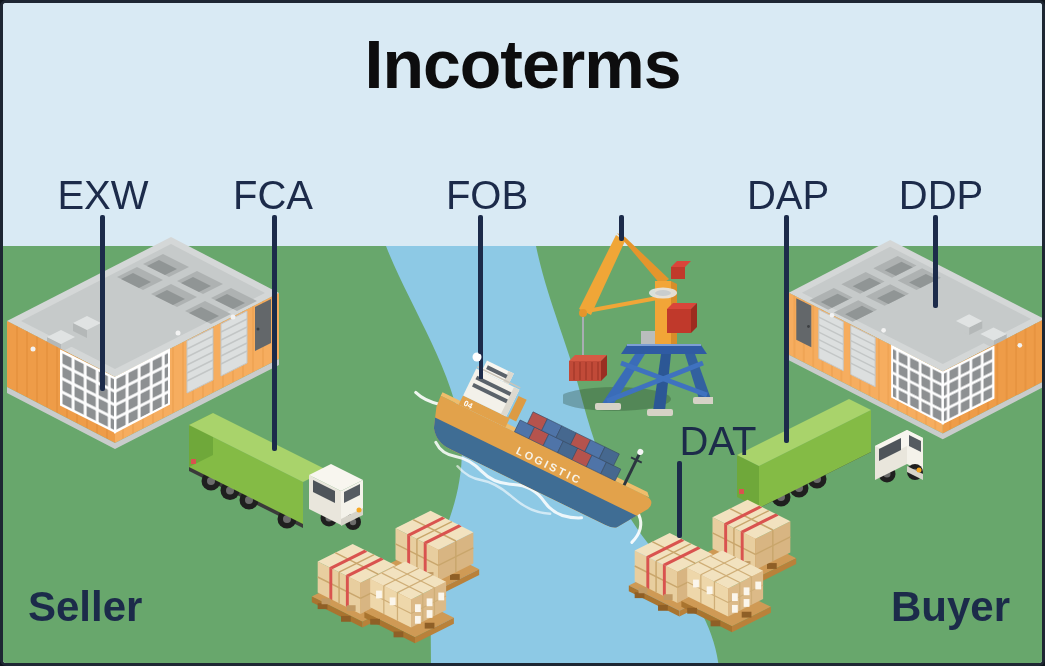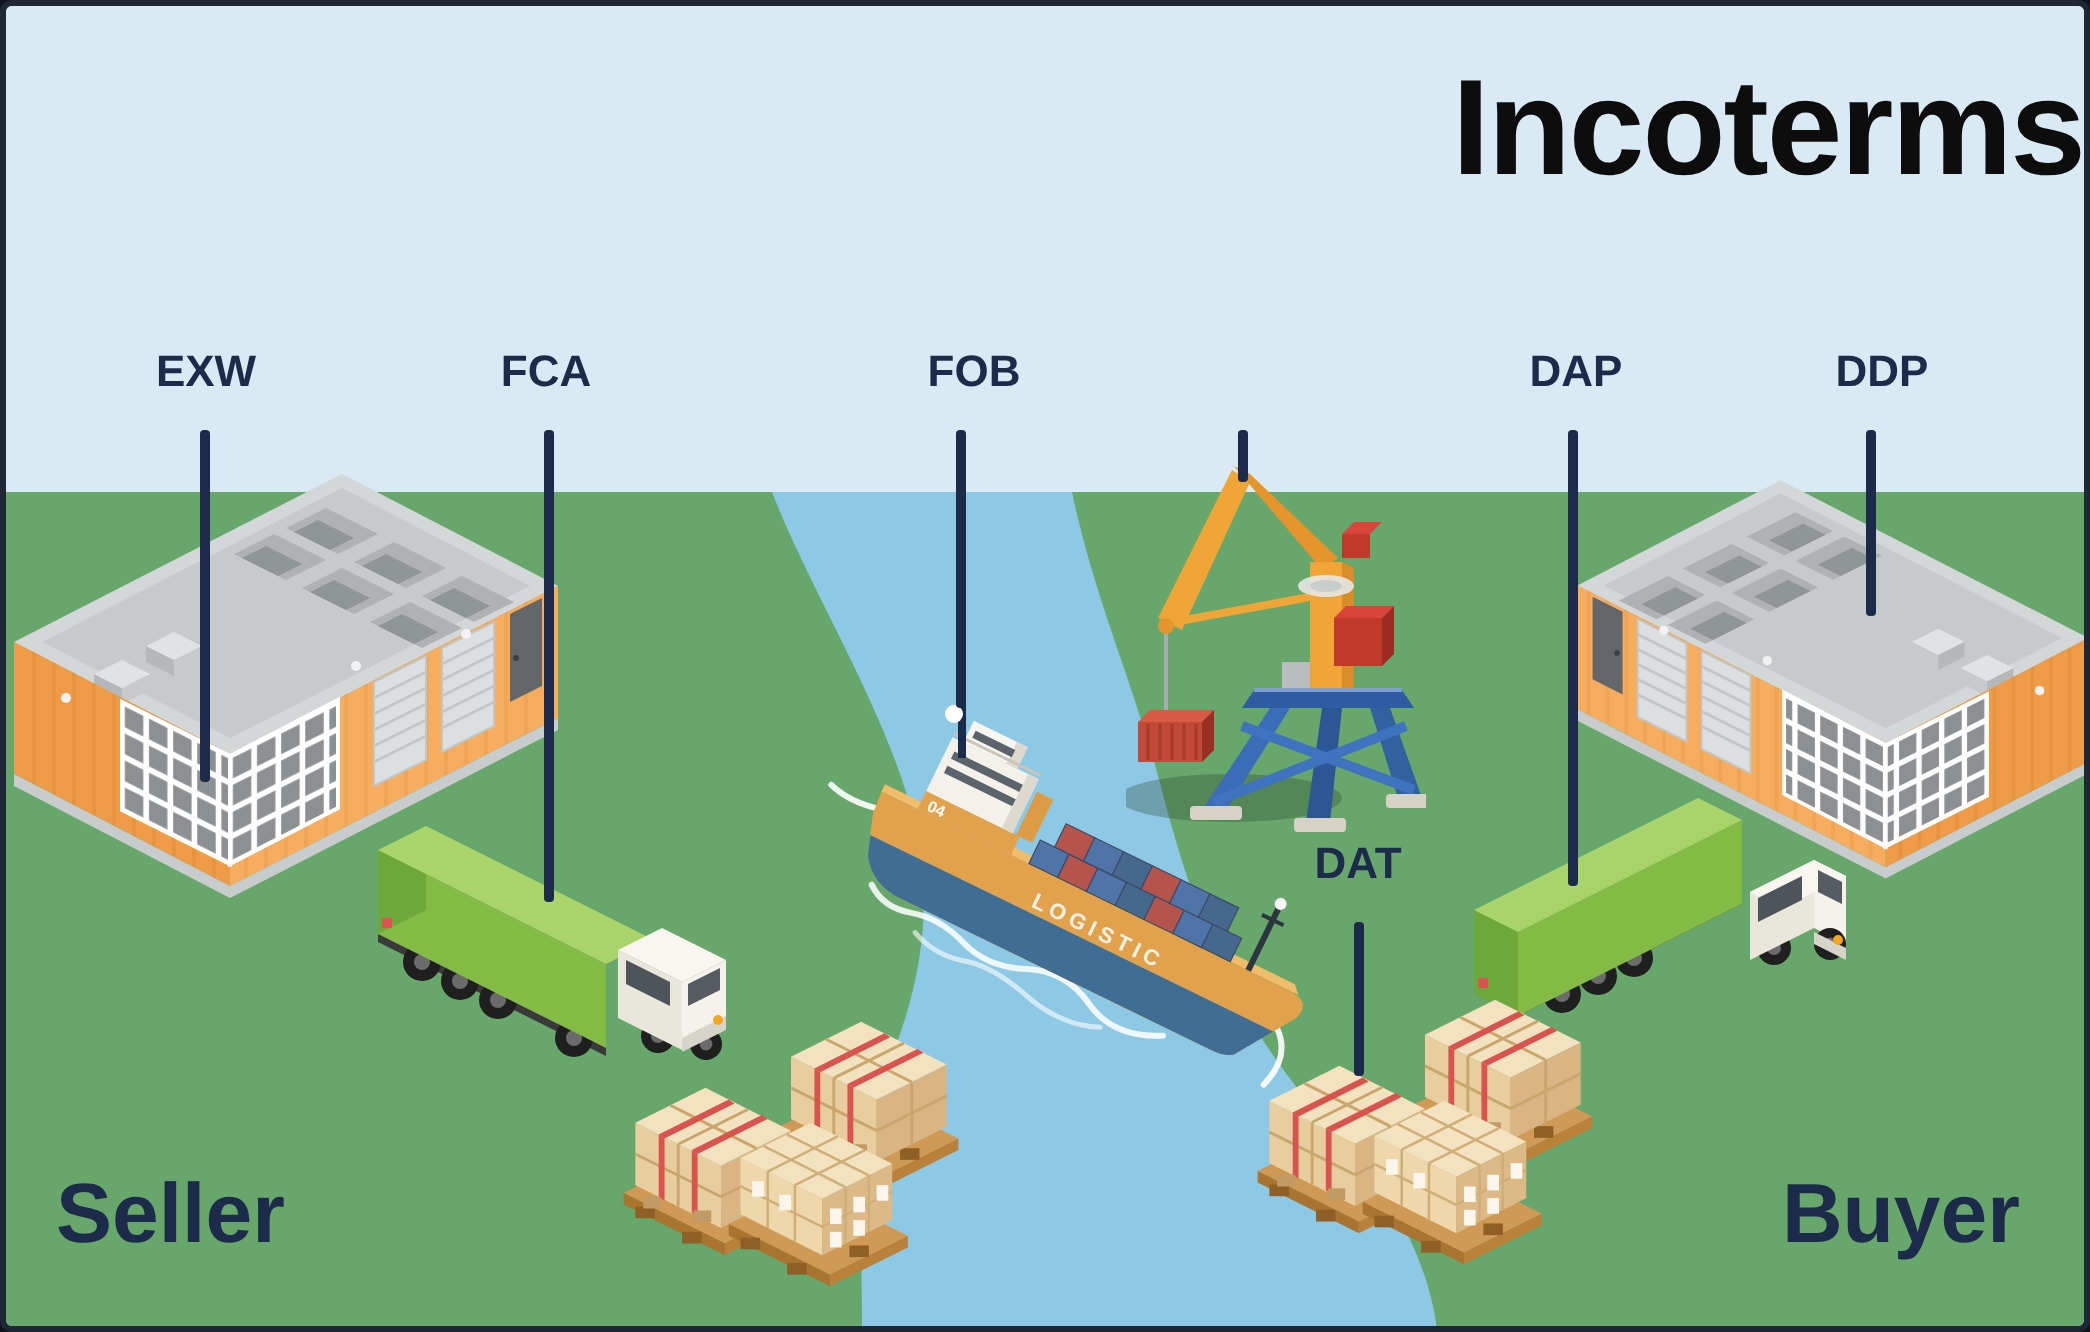--- a/index.html
+++ b/index.html
@@ -16,7 +16,7 @@
   .z3{z-index:3}.z4{z-index:4}
   .flip{transform:scaleX(-1);}
   .title{
-    position:absolute;left:0;right:0;top:22px;text-align:right;z-index:6;
+    position:absolute;left:0;right:0;top:22px;text-align:center;z-index:6;
     font-size:68px;font-weight:700;letter-spacing:-1px;color:var(--title,#0d0d0e);
   }
   .term{

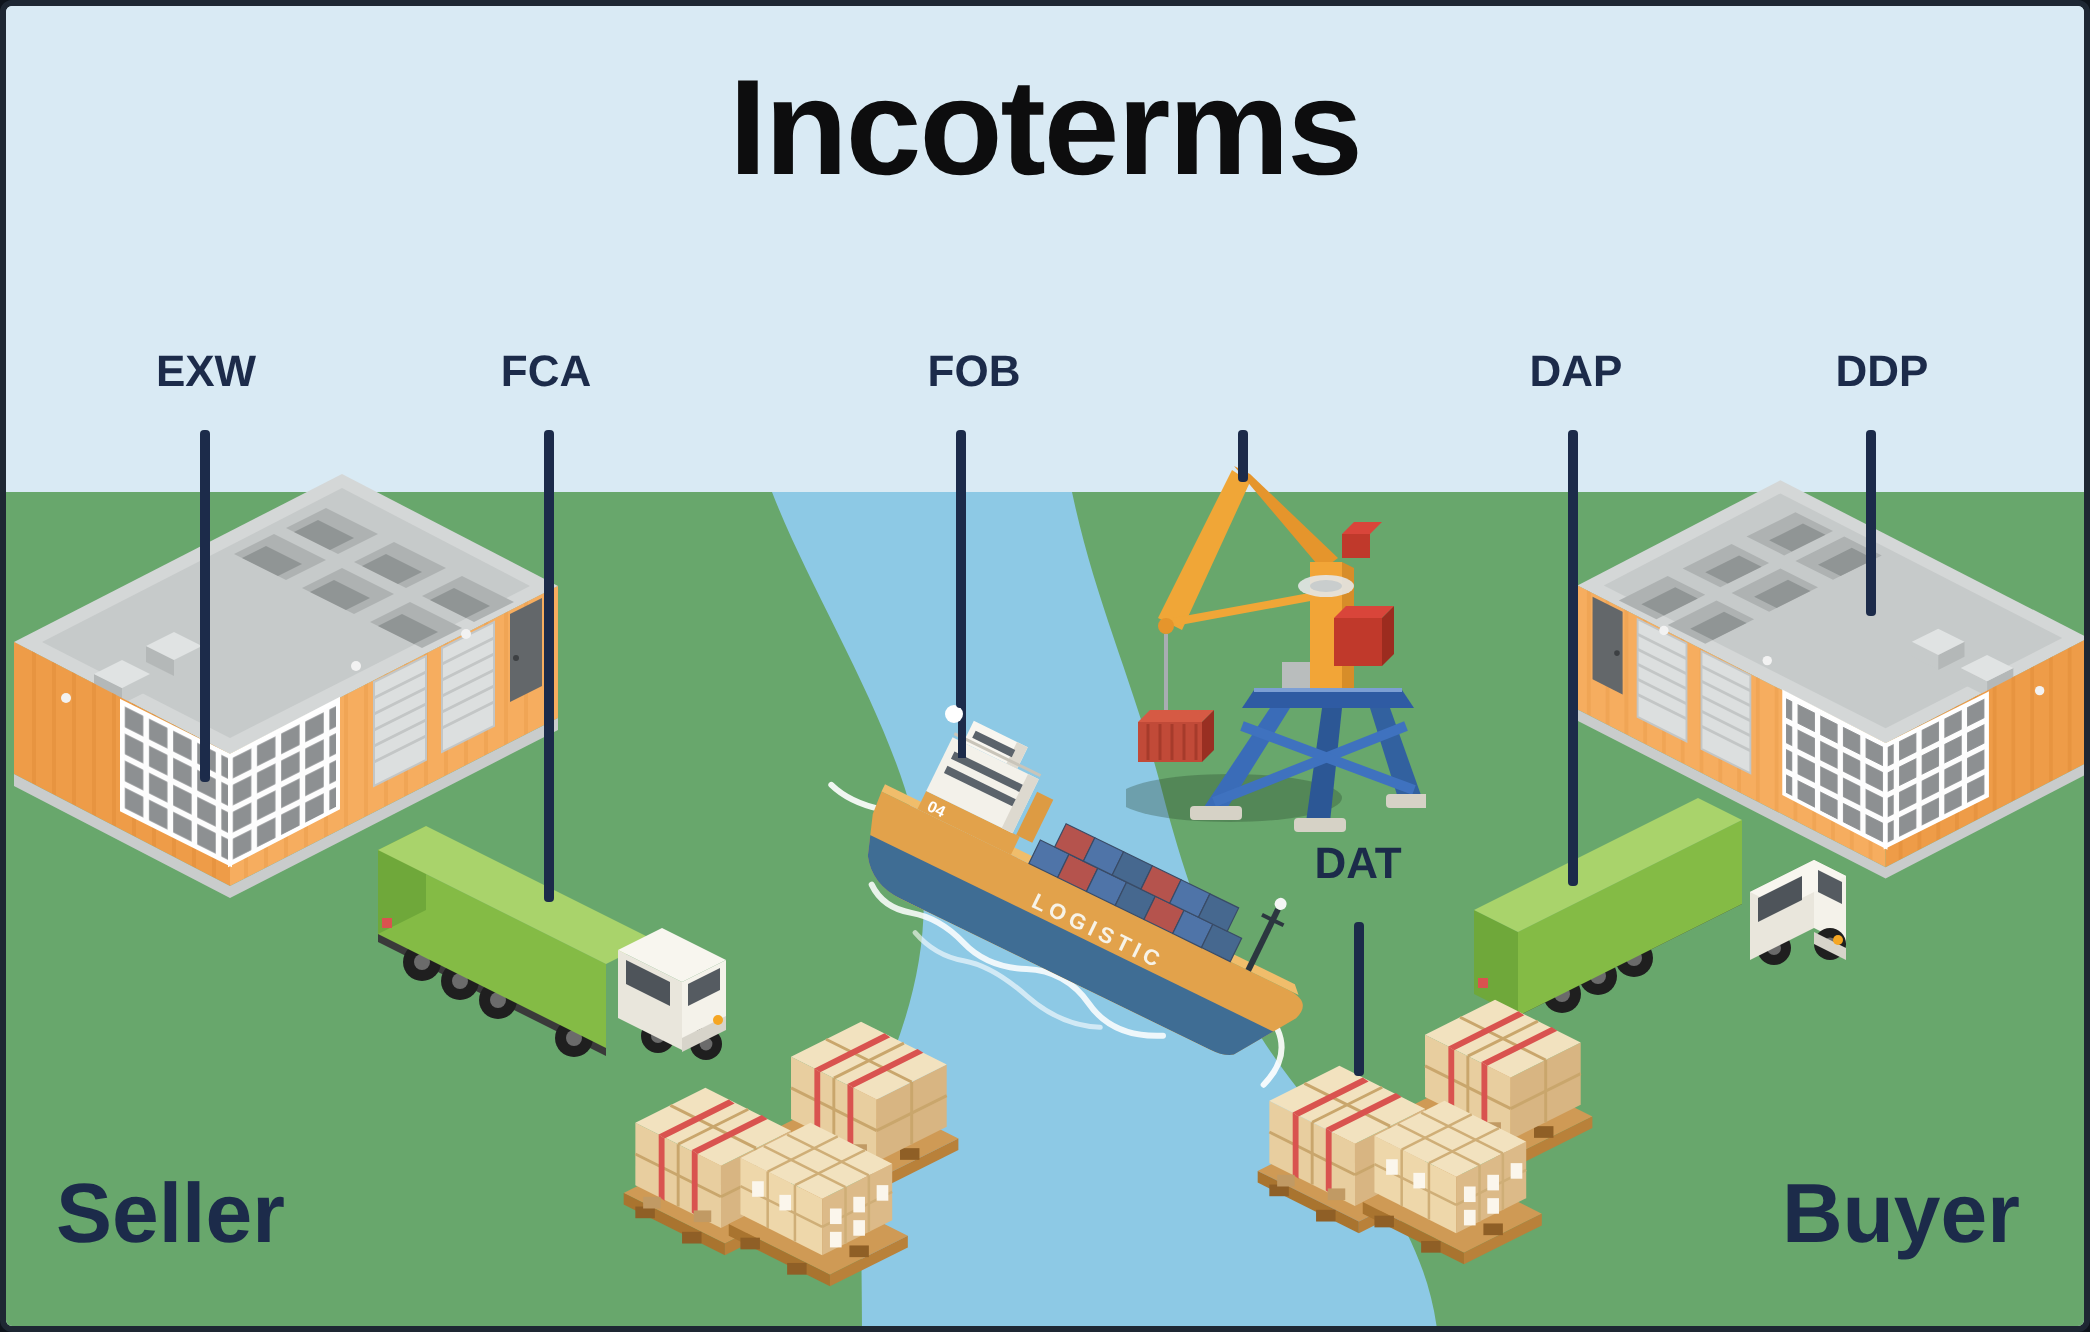--- a/index.html
+++ b/index.html
@@ -21,7 +21,7 @@
   }
   .term{
     position:absolute;top:170px;transform:translateX(-50%);z-index:6;
-    font-size:22px;font-weight:700;color:var(--ink,#1c2b4a);white-space:nowrap;
+    font-size:40px;font-weight:400;color:var(--ink,#1c2b4a);white-space:nowrap;
   }
   .term.mid{top:416px;}
   .tline{position:absolute;width:5px;background:var(--ink,#1c2b4a);border-radius:2px;z-index:5;}

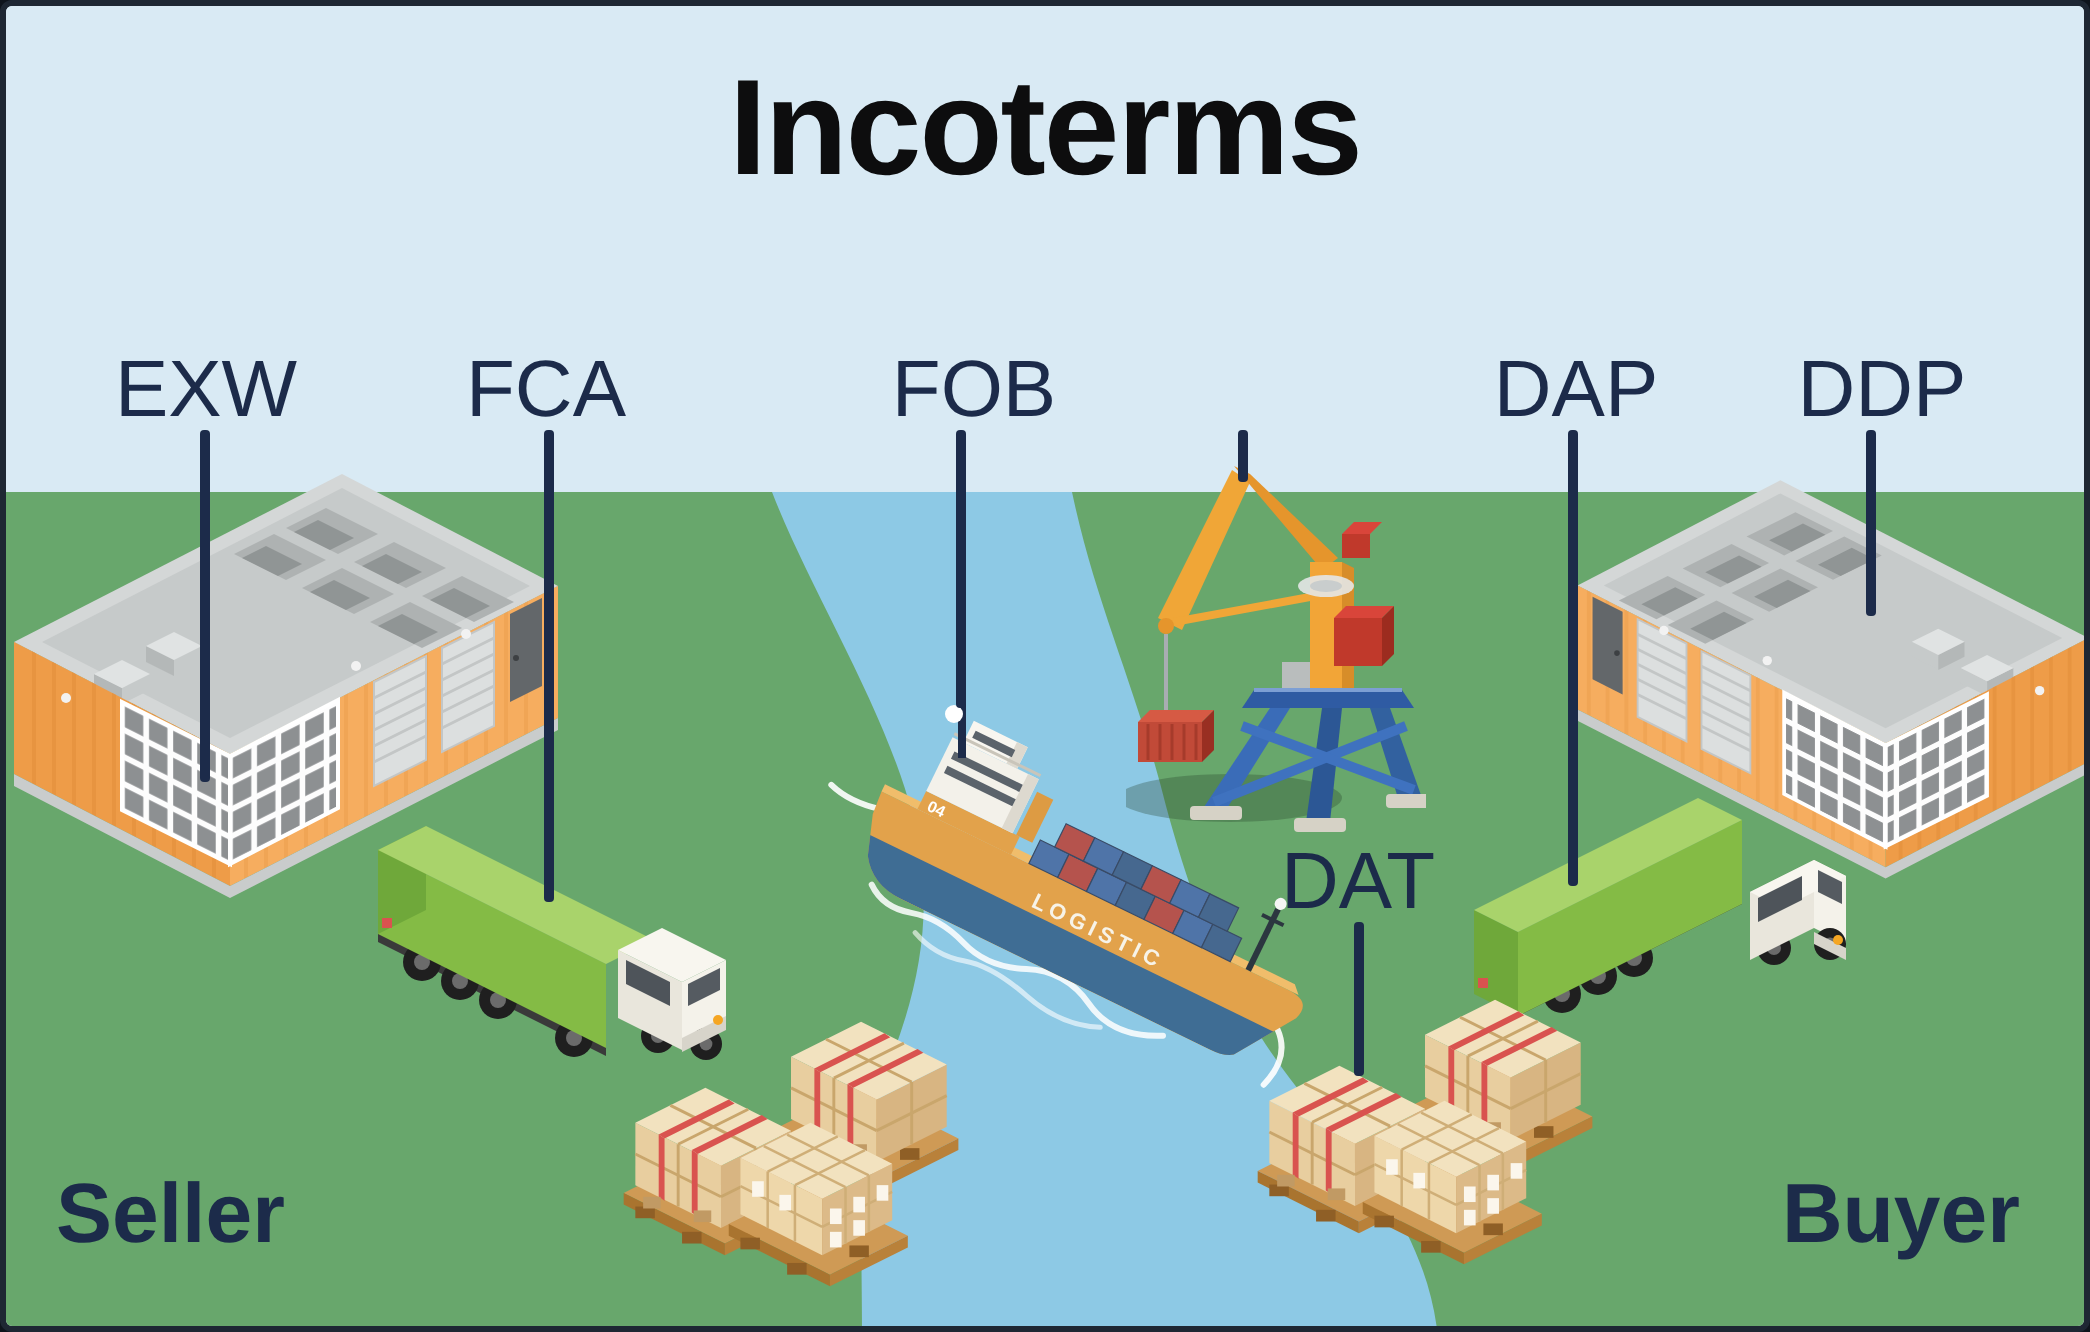--- a/index.html
+++ b/index.html
@@ -23,7 +23,7 @@
     position:absolute;top:170px;transform:translateX(-50%);z-index:6;
     font-size:40px;font-weight:400;color:var(--ink,#1c2b4a);white-space:nowrap;
   }
-  .term.mid{top:416px;}
+  .term.mid{top:416px;margin-left:39px;}
   .tline{position:absolute;width:5px;background:var(--ink,#1c2b4a);border-radius:2px;z-index:5;}
   .l-exw{left:97px;top:212px;height:176px;}
   .l-fca{left:269px;top:212px;height:236px;}

